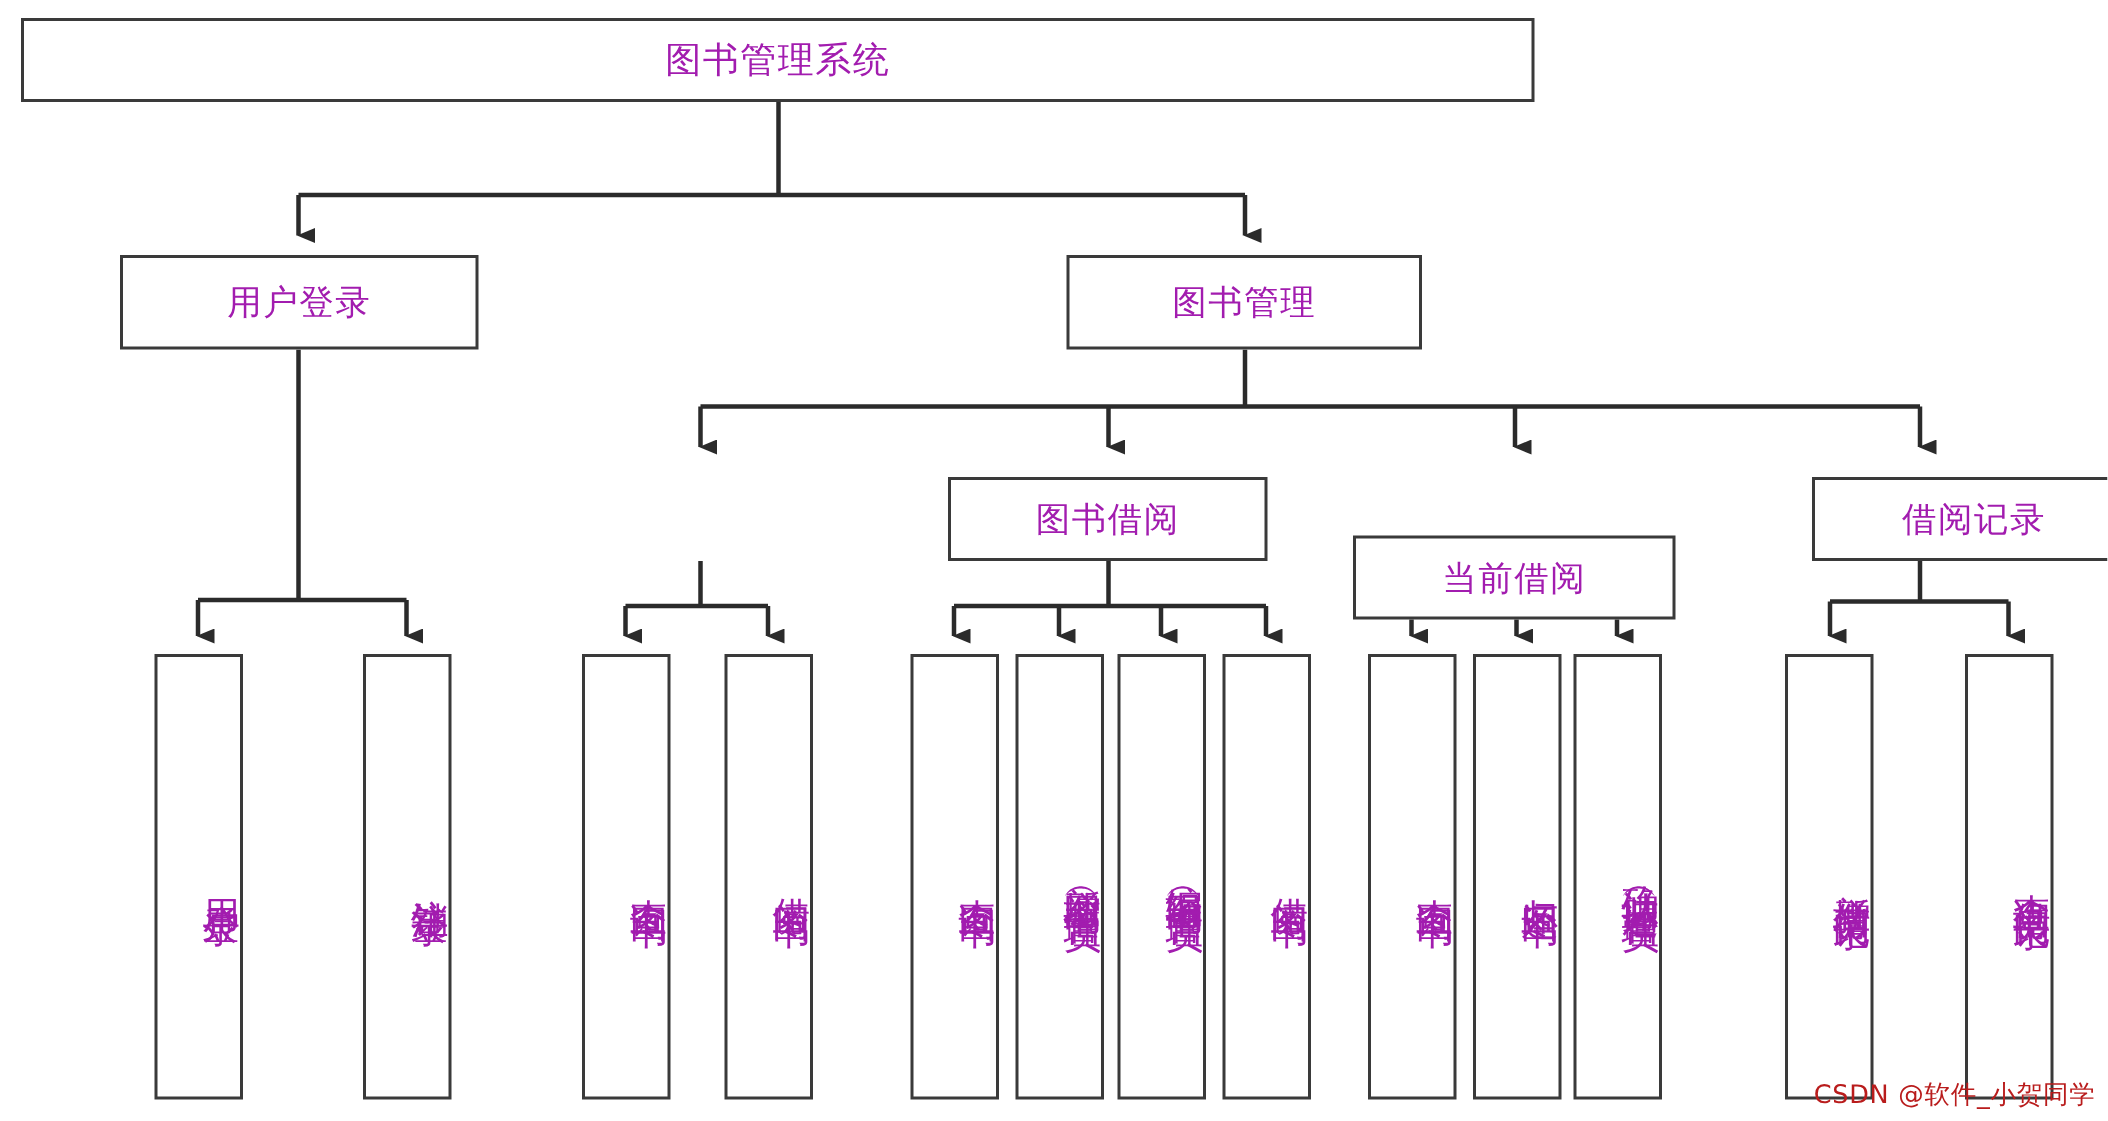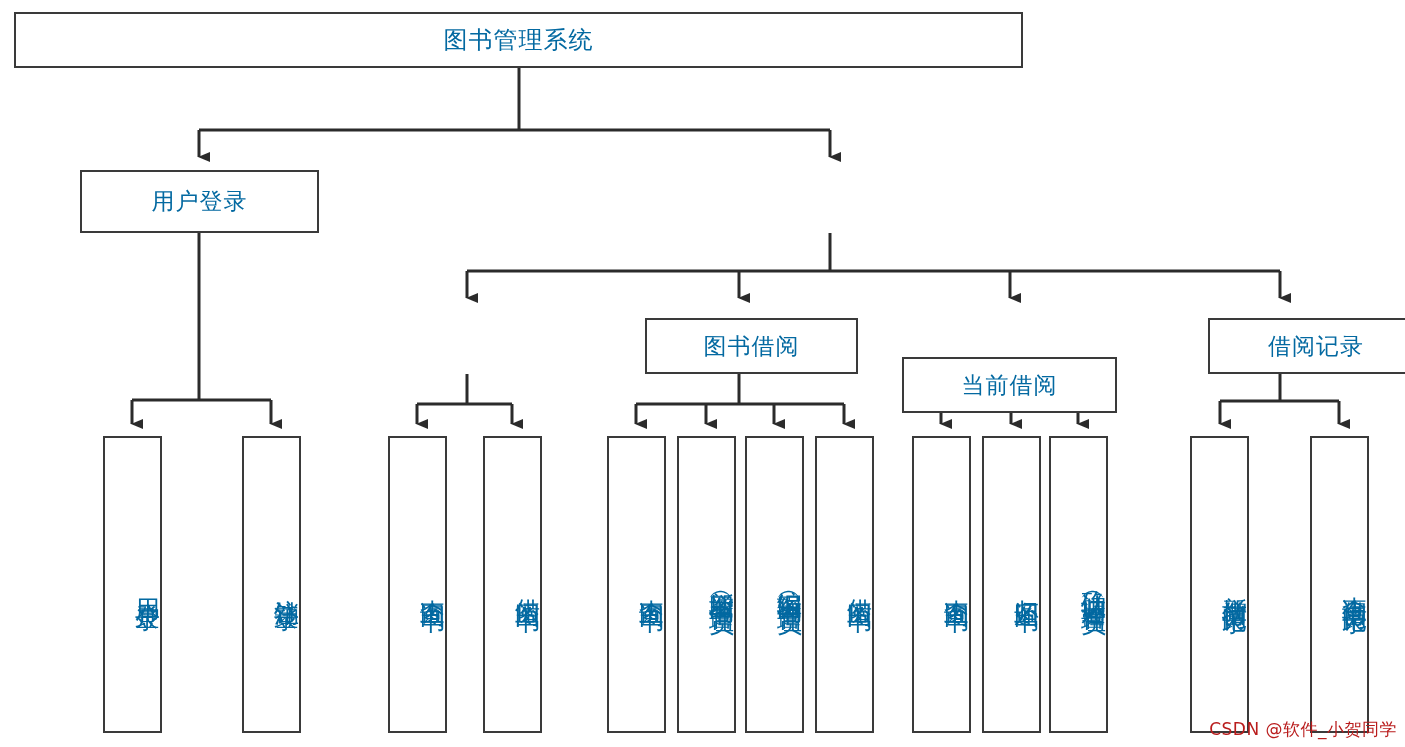--- a/index.html
+++ b/index.html
@@ -31,7 +31,7 @@
     display: flex;
     align-items: center;
     justify-content: center;
-    color: #0369a1;
+    color: #a21caf;
   }
   .node.horiz {
     font-size: 23px;

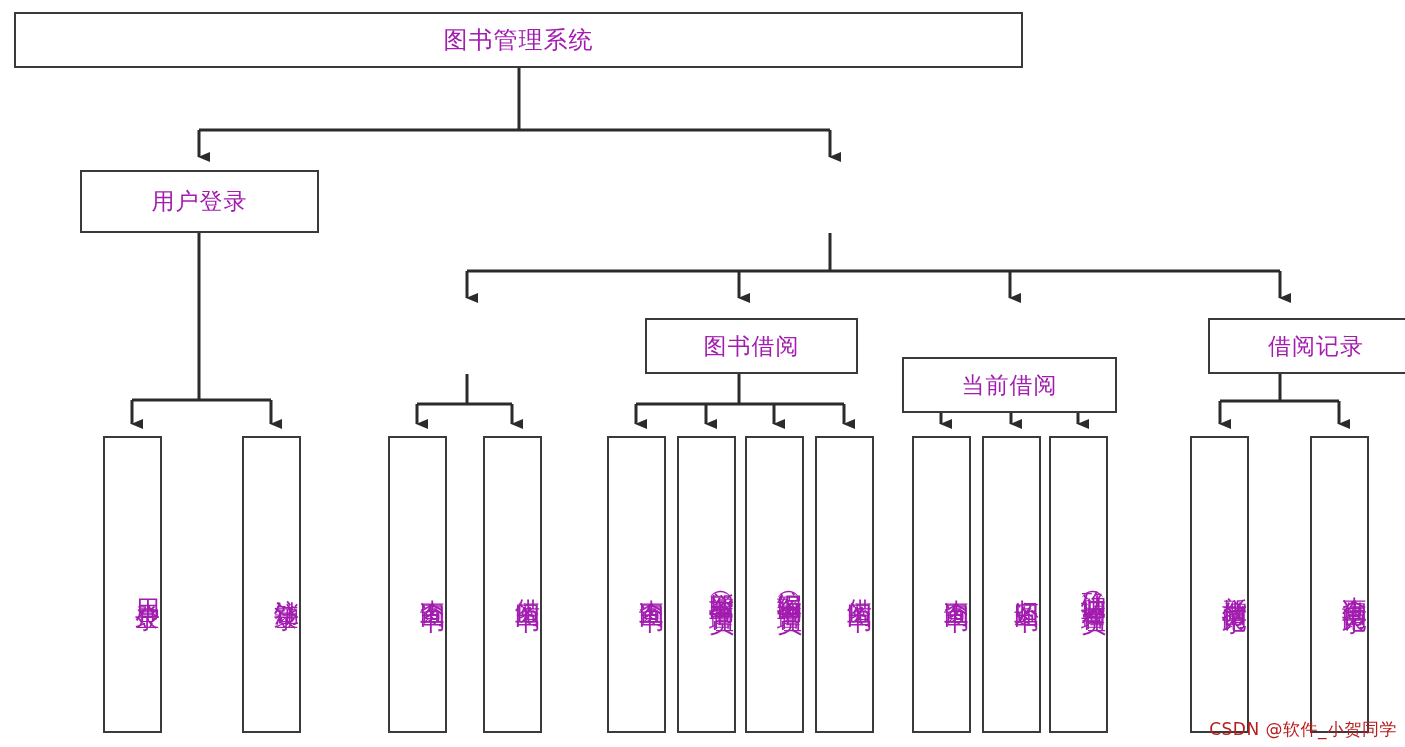--- a/index.html
+++ b/index.html
@@ -124,6 +124,7 @@
 
   <div class="node horiz" style="left:80px; top:170px; width:239px; height:63px;">用户登录</div>
 
+  <div class="node horiz" style="left:711px; top:170px; width:237px; height:63px;">图书管理</div>
 
 
   <div class="node horiz" style="left:632px; top:318px; width:213px; height:56px;margin-left:13px;">图书借阅</div>

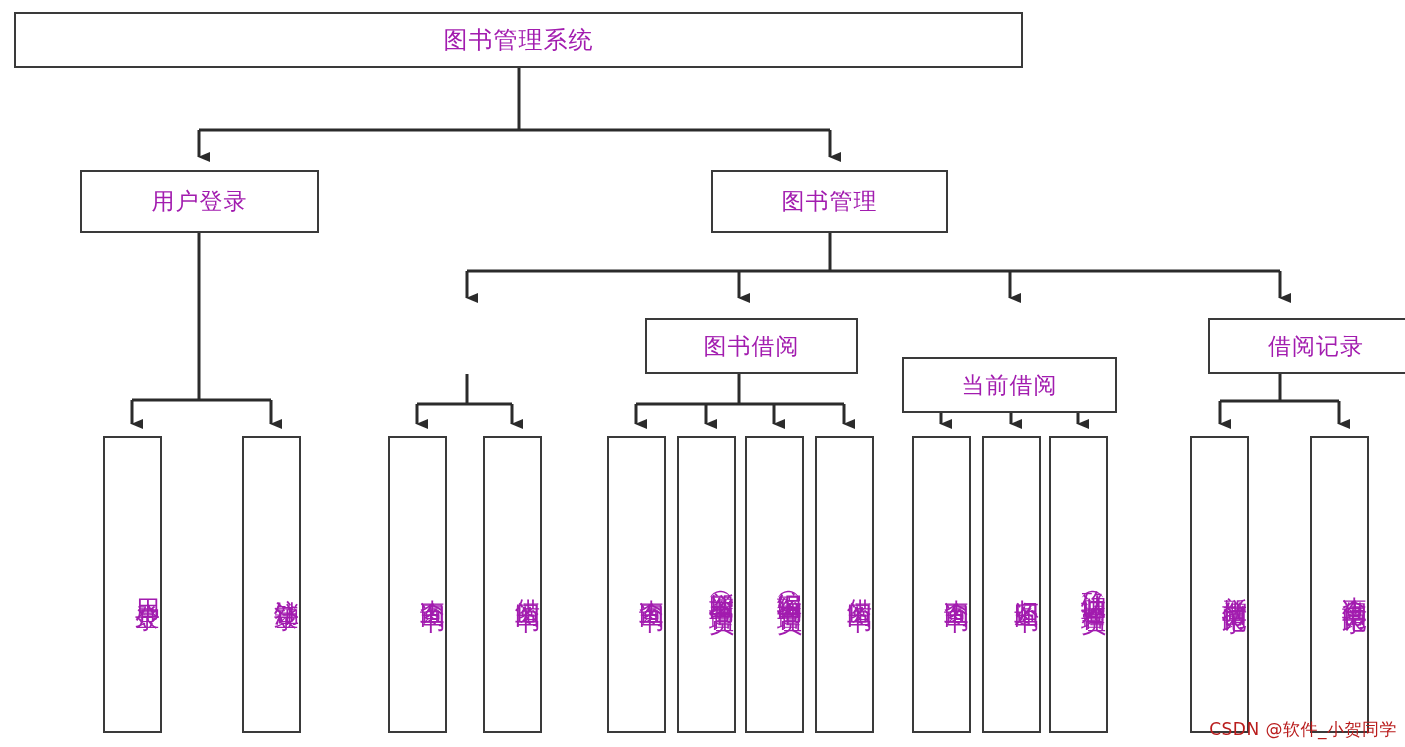--- a/index.html
+++ b/index.html
@@ -127,7 +127,7 @@
   <div class="node horiz" style="left:711px; top:170px; width:237px; height:63px;">图书管理</div>
 
 
-  <div class="node horiz" style="left:632px; top:318px; width:213px; height:56px;margin-left:13px;">图书借阅</div>
+  <div class="node horiz" style="left:632px; top:318px; width:213px; height:56px;">图书借阅</div>
 
   <div class="node horiz" style="left:902px; top:318px; width:215px; height:56px;margin-top:39px;">当前借阅</div>
 

